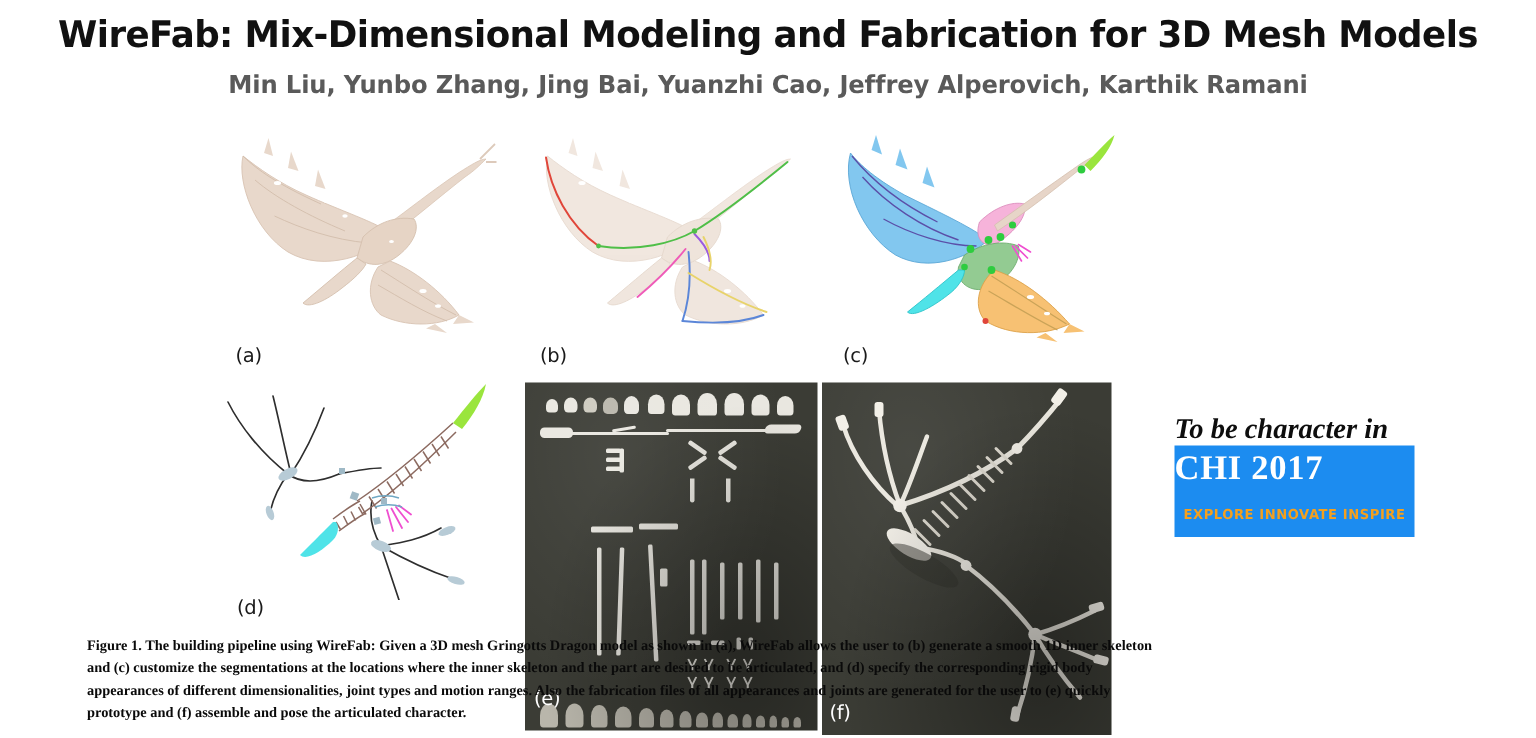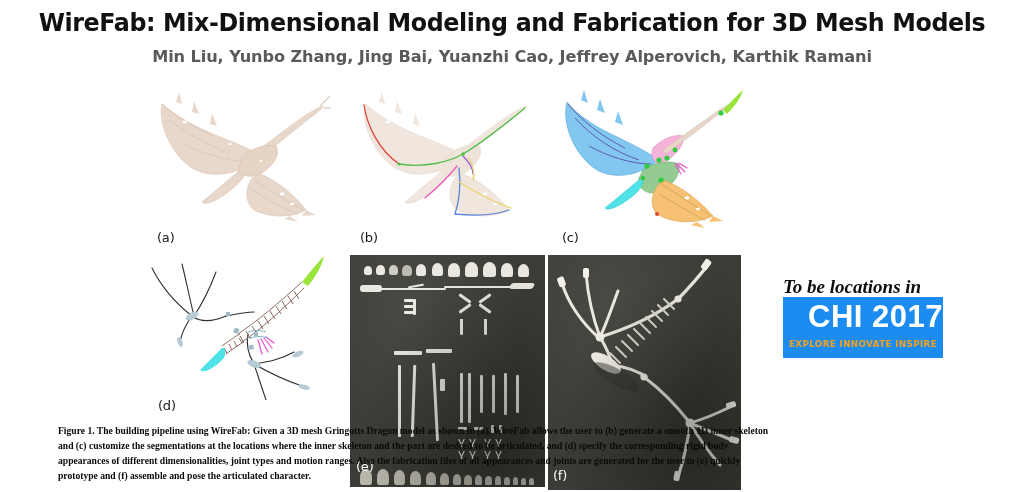--- a/index.html
+++ b/index.html
@@ -467,7 +467,7 @@
 
 </div>
 
-<div id="presented-at">To be locations in</div>
+<div id="presented-at">To be character in</div>
 
 <div id="chi-logo">
   <div id="chi-logo-title">CHI 2017</div>

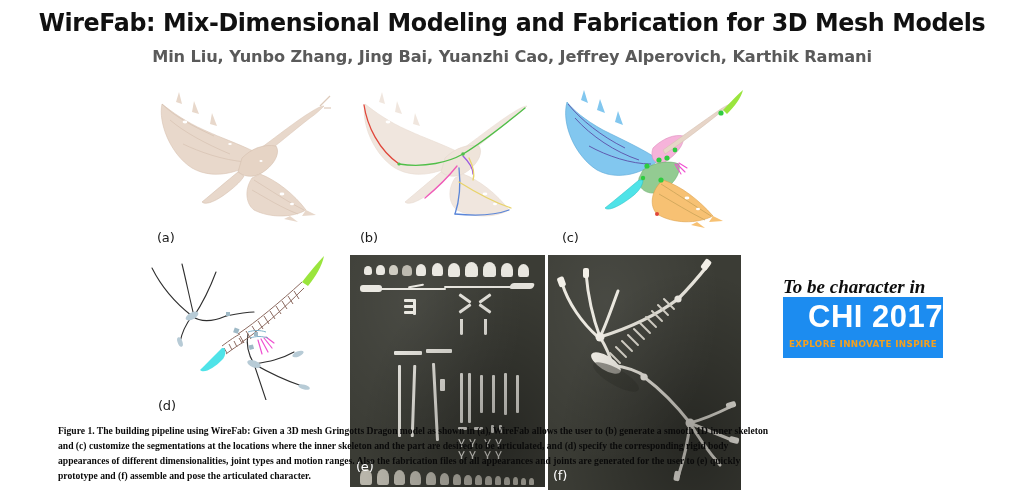--- a/index.html
+++ b/index.html
@@ -100,10 +100,10 @@
   #chi-logo-title {
     position: absolute;
     left: 0; top: 2px; width: 160px;
-    text-align: right;
-    font-family: Liberation Sans, sans-serif;
-    font-weight: bold;
-    font-size: 31px;
+    text-align: left;
+    font-family: Liberation Serif, serif;
+    font-weight: bold;
+    font-size: 23px;
     letter-spacing: 0.5px;
     color: #ffffff;
     white-space: nowrap;

